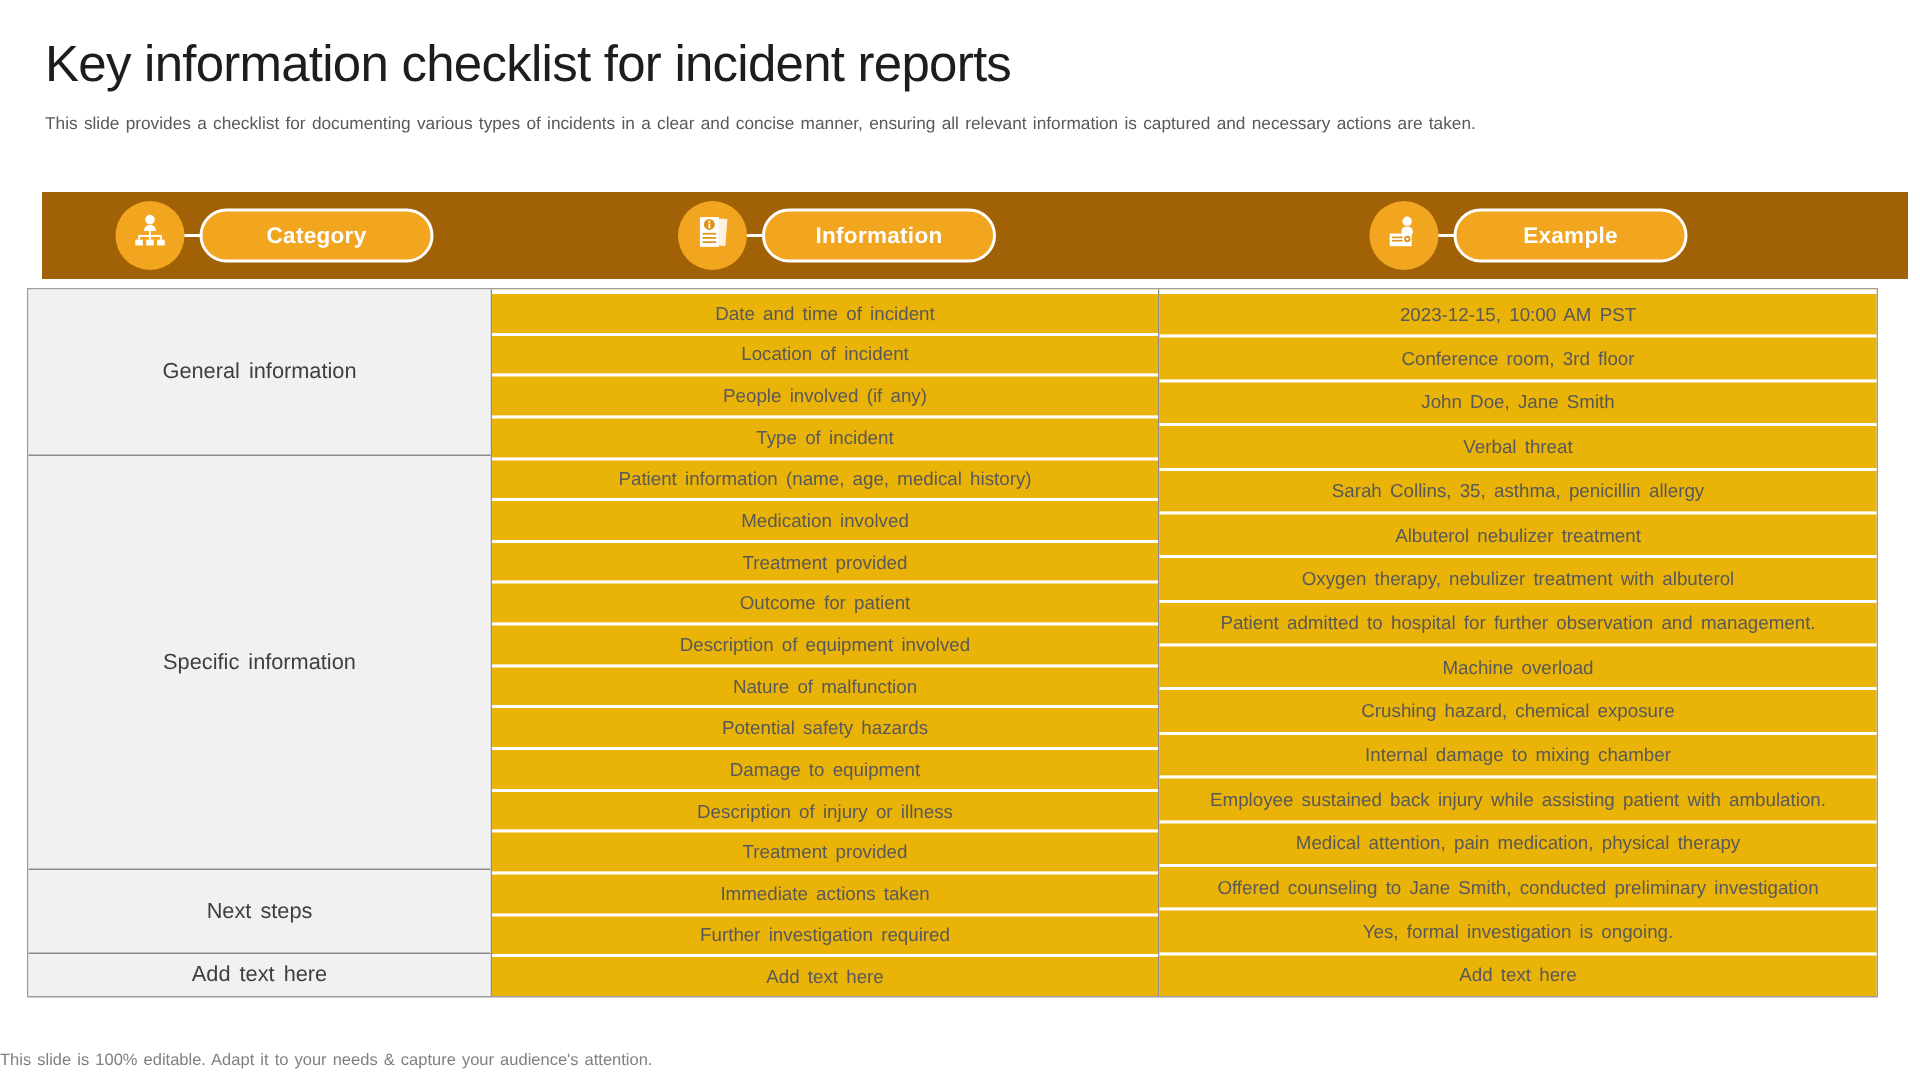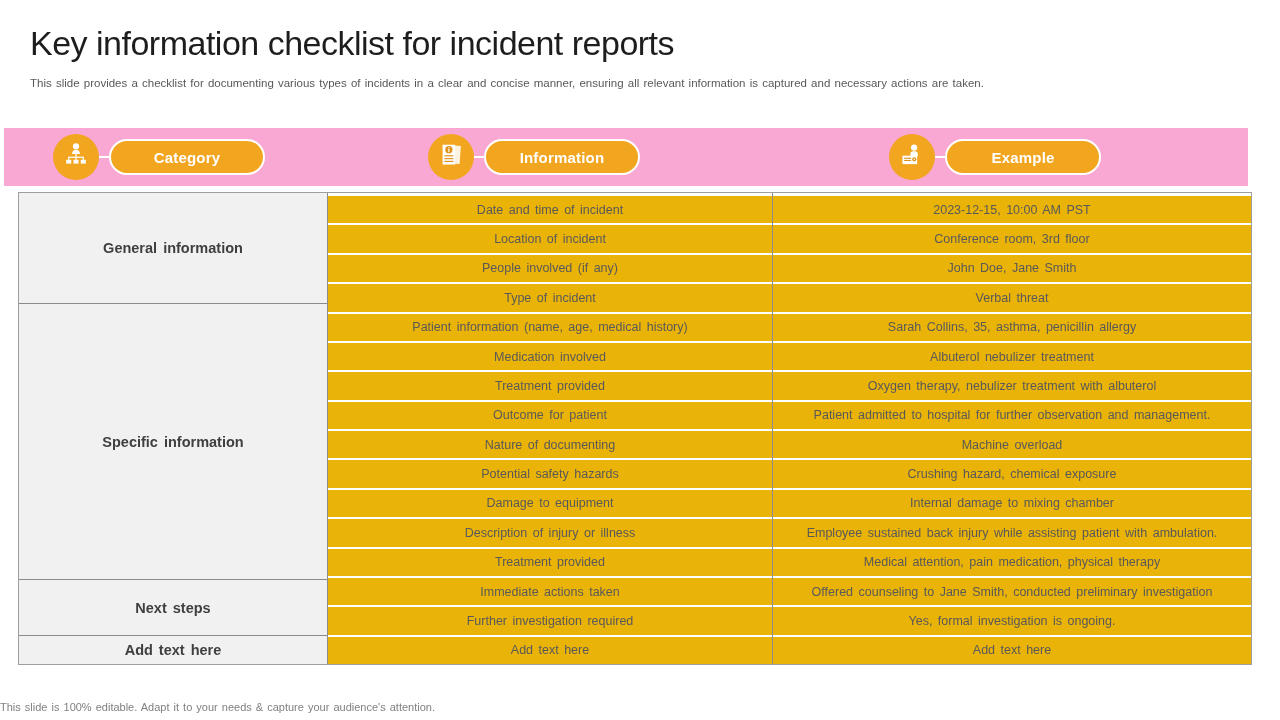--- a/index.html
+++ b/index.html
@@ -16,8 +16,8 @@
     font-size:11.5px;color:#595959;word-spacing:1px;
   }
   .bar{
-    position:absolute;left:4px;top:128px;width:1244px;height:58px;
-    background:#f9a8d4;
+    position:absolute;left:28px;top:128px;width:1244px;height:58px;
+    background:#a16207;
   }
   .btn-group{position:absolute;top:6px;display:flex;align-items:center;height:46px;}
   .g1{left:49px;} .g2{left:424px;} .g3{left:885px;}

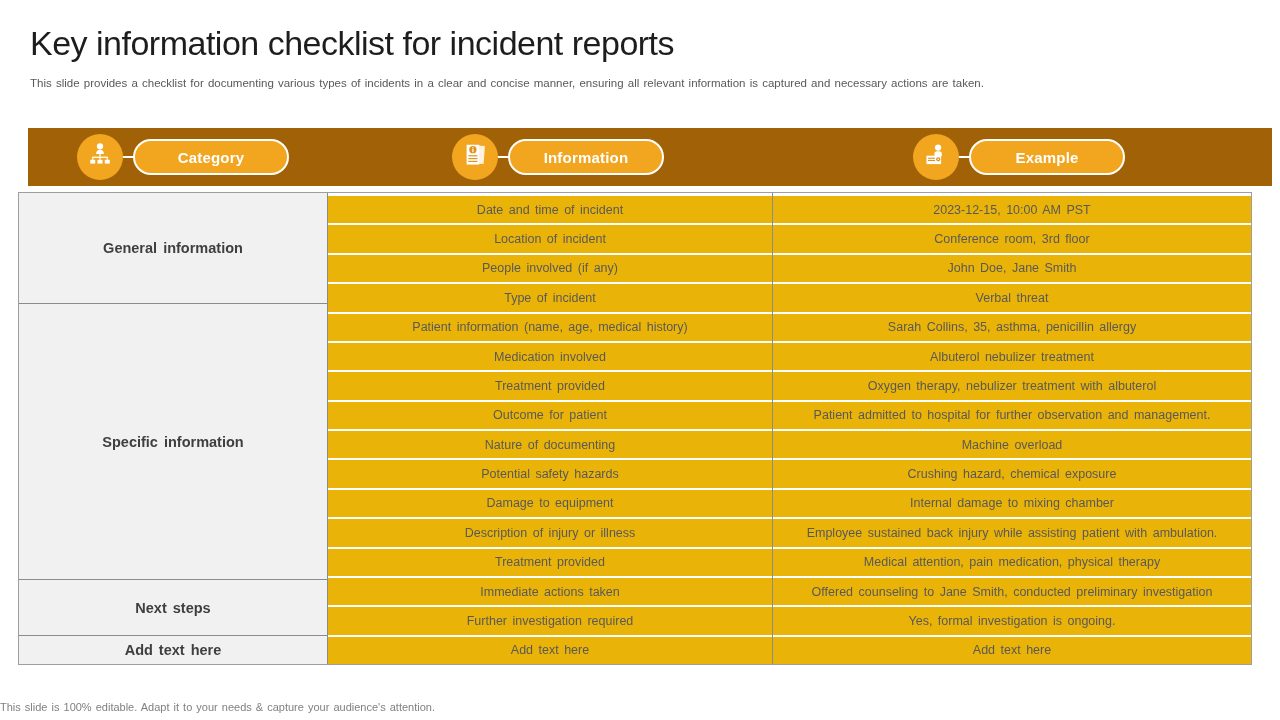--- a/index.html
+++ b/index.html
@@ -43,7 +43,7 @@
   .cat-cell{
     flex-basis:0;display:flex;align-items:center;justify-content:center;
     background:#f1f1f1;border-bottom:1px solid #8c8c8c;
-    font-weight:700;font-size:14.5px;color:#3f3f3f;word-spacing:2px;text-align:center;
+    font-weight:400;font-size:14.5px;color:#3f3f3f;word-spacing:2px;text-align:center;
   }
   .cat-cell:last-child{border-bottom:none;}
   .col-info{width:444px;flex:none;display:flex;flex-direction:column;}

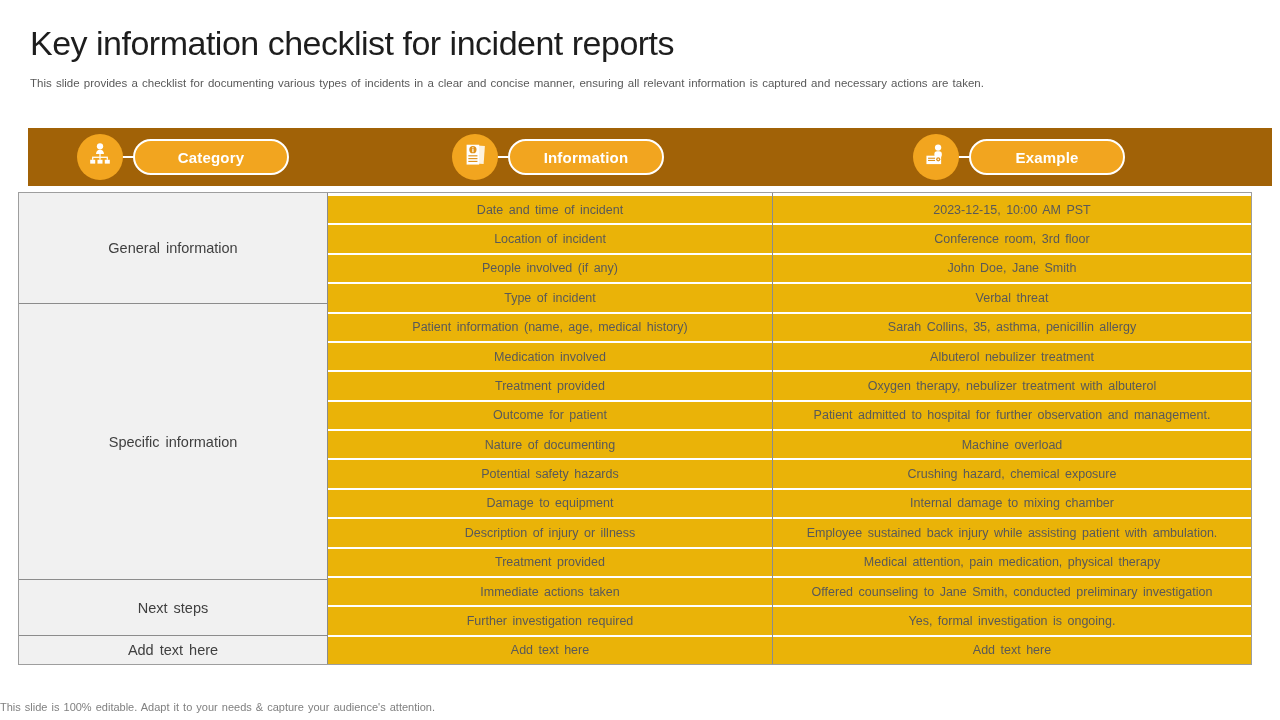--- a/index.html
+++ b/index.html
@@ -145,6 +145,7 @@
       <div class="stripe dark">Medication involved</div>
       <div class="stripe light">Treatment provided</div>
       <div class="stripe dark">Outcome for patient</div>
+      <div class="stripe light">Description of equipment involved</div>
       <div class="stripe dark">Nature of documenting</div>
       <div class="stripe light">Potential safety hazards</div>
       <div class="stripe dark">Damage to equipment</div>

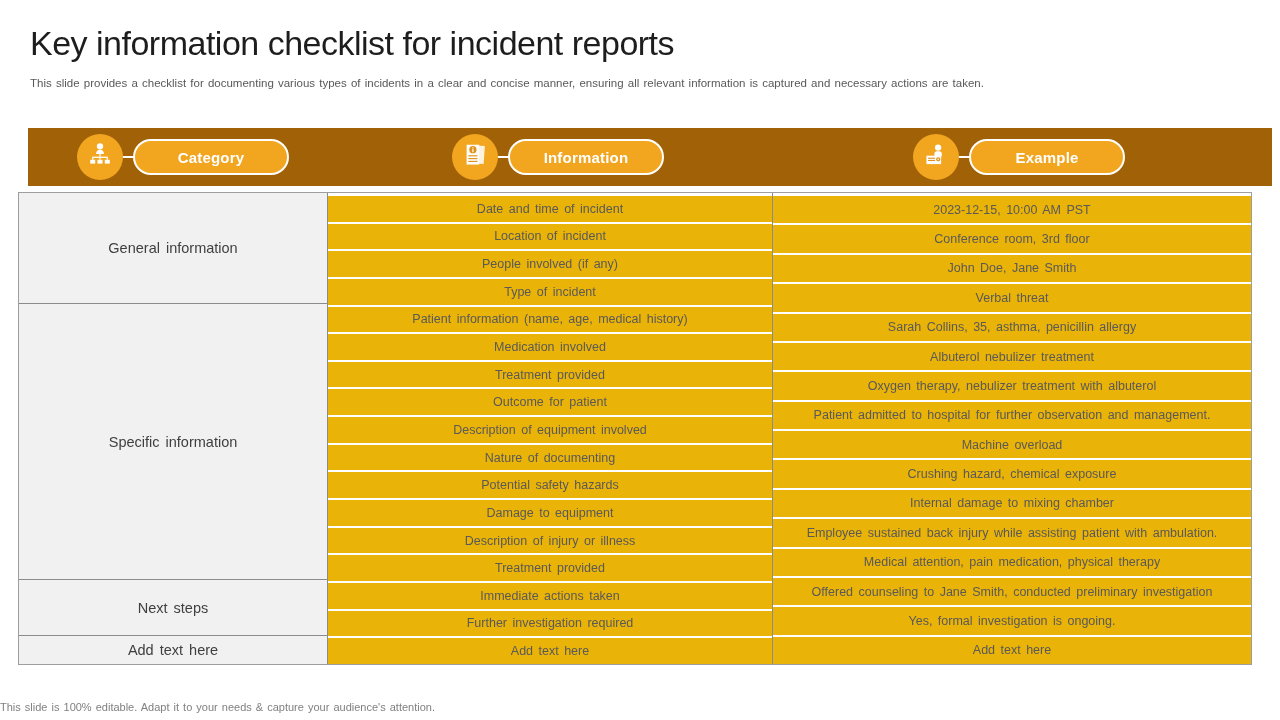--- a/index.html
+++ b/index.html
@@ -146,7 +146,7 @@
       <div class="stripe light">Treatment provided</div>
       <div class="stripe dark">Outcome for patient</div>
       <div class="stripe light">Description of equipment involved</div>
-      <div class="stripe dark">Nature of documenting</div>
+      <div class="stripe dark">Nature of malfunction</div>
       <div class="stripe light">Potential safety hazards</div>
       <div class="stripe dark">Damage to equipment</div>
       <div class="stripe light">Description of injury or illness</div>

